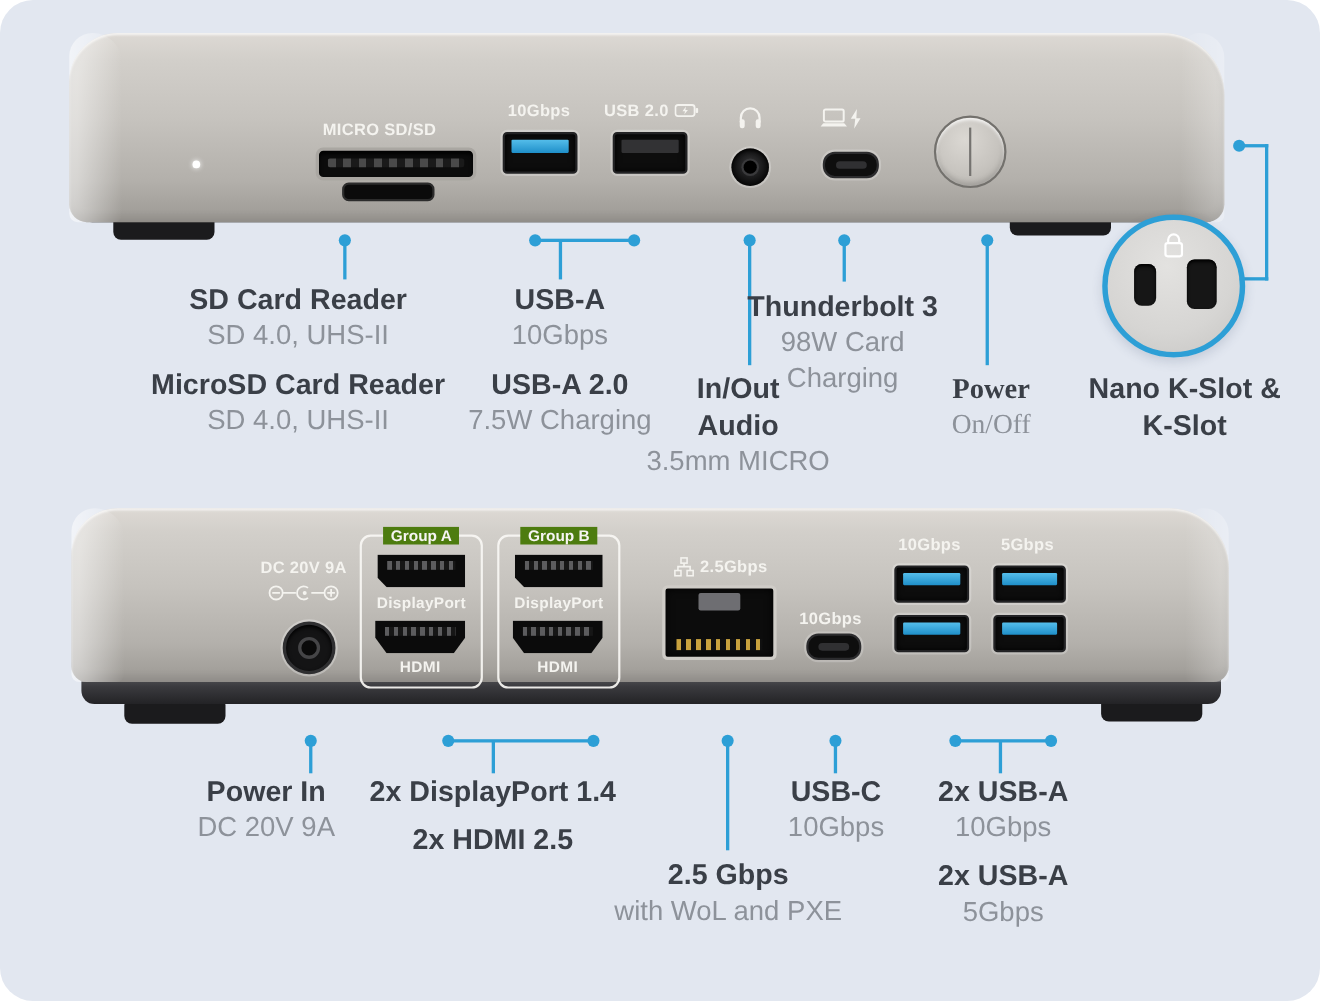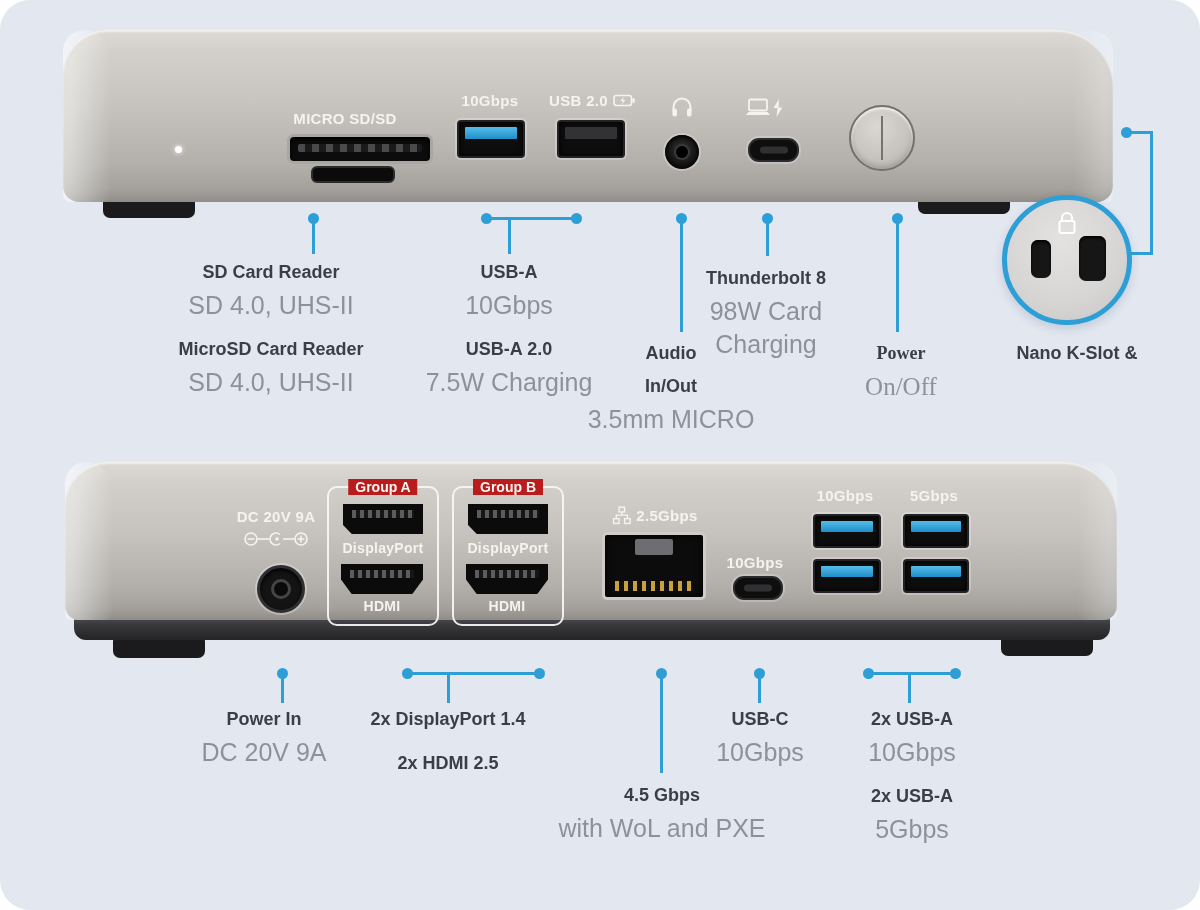--- a/index.html
+++ b/index.html
@@ -93,7 +93,7 @@
   
   .callout{position:absolute;transform:translateX(-50%);text-align:center;z-index:7;}
   .callout p{margin:0;line-height:33px;white-space:nowrap;}
-  .t{font-size:18px;font-weight:600;color:#3a3f47;}
+  .t{font-size:26px;font-weight:600;color:#3a3f47;}
   .s{font-size:25px;font-weight:400;color:#8d929a;}
   .gap{margin-top:11px !important;}
 

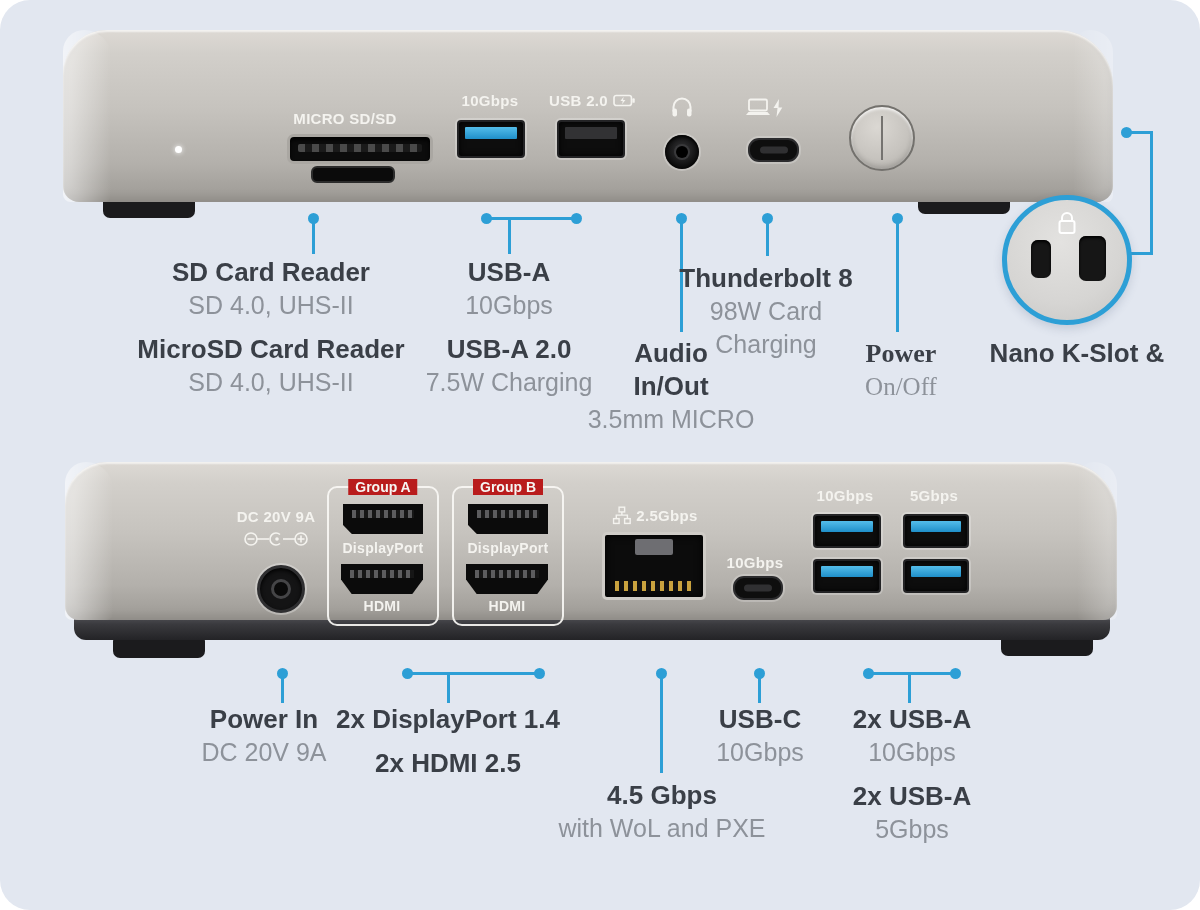--- a/index.html
+++ b/index.html
@@ -199,7 +199,7 @@
     <p class="s">7.5W Charging</p>
   </div>
   <div class="callout" style="left:766px;top:262px;">
-    <p class="t">Thunderbolt 8</p>
+    <p class="t">Thunderbolt 3</p>
     <p class="s">98W Card</p>
     <p class="s">Charging</p>
   </div>

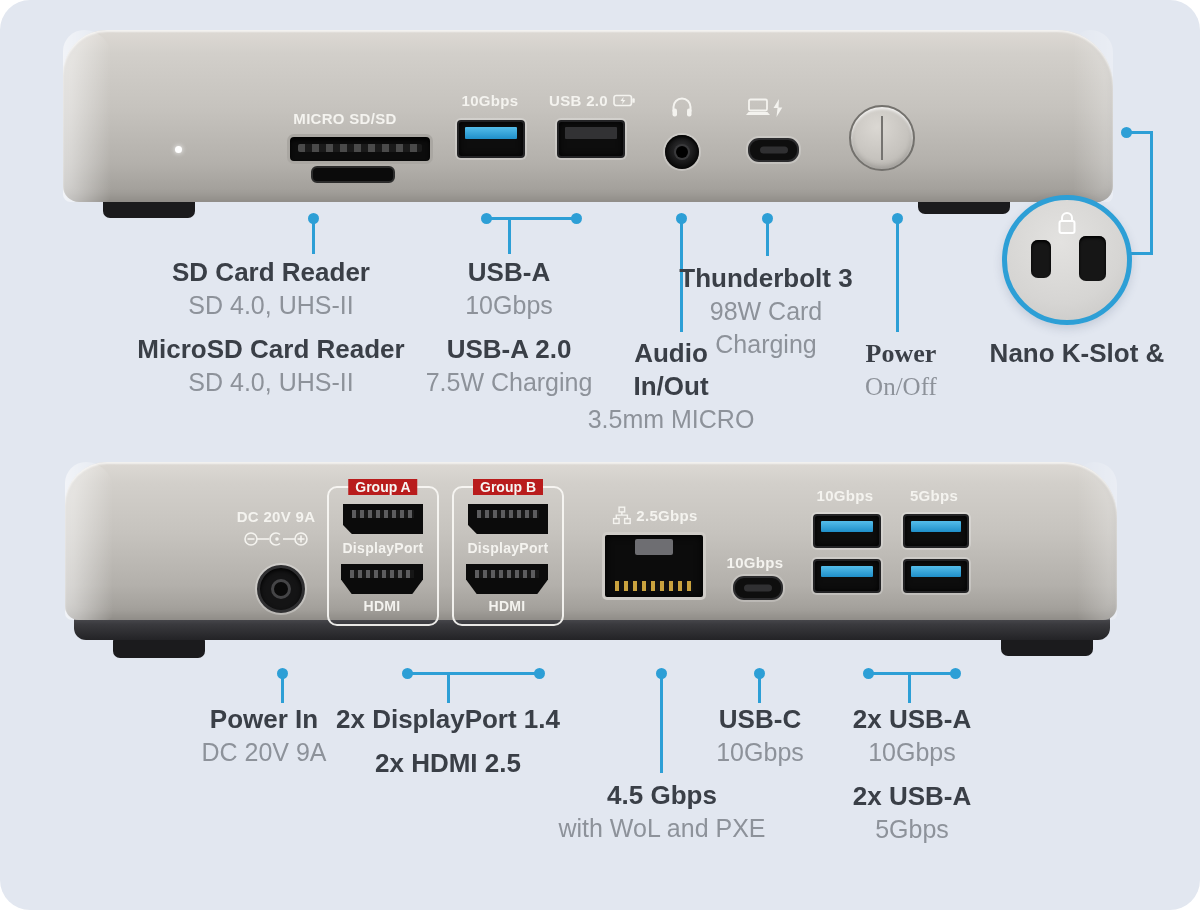--- a/index.html
+++ b/index.html
@@ -204,8 +204,8 @@
     <p class="s">Charging</p>
   </div>
   <div class="callout" style="left:671px;top:337px;">
+    <p class="t">In/Out</p>
     <p class="t">Audio</p>
-    <p class="t">In/Out</p>
     <p class="s">3.5mm MICRO</p>
   </div>
   <div class="callout" style="left:901px;top:337px;font-family:Liberation Serif, serif;">

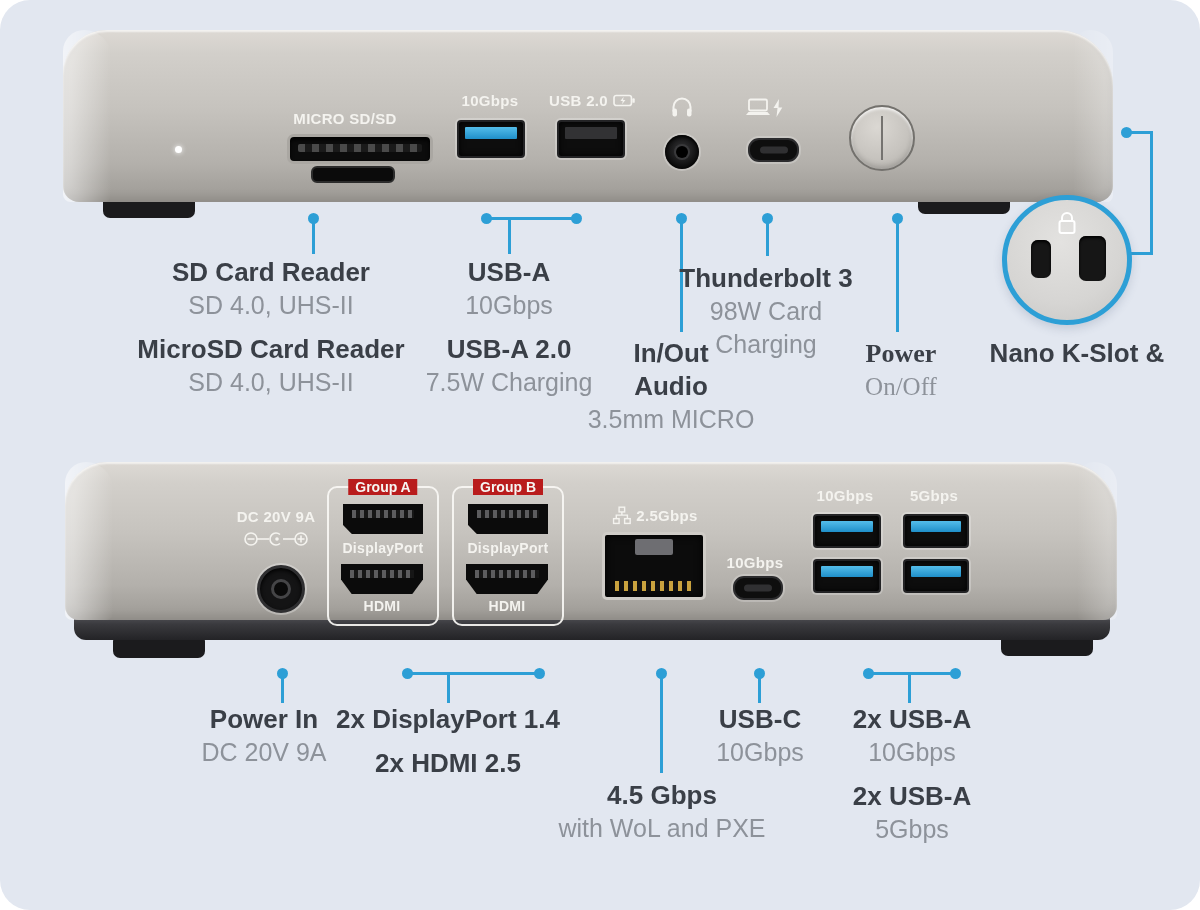--- a/index.html
+++ b/index.html
@@ -214,6 +214,7 @@
   </div>
   <div class="callout" style="left:1077px;top:337px;">
     <p class="t">Nano K-Slot &amp;</p>
+    <p class="t">K-Slot</p>
   </div>
 
   <div class="foot" style="left:113px;top:634px;width:92px;height:24px;"></div>

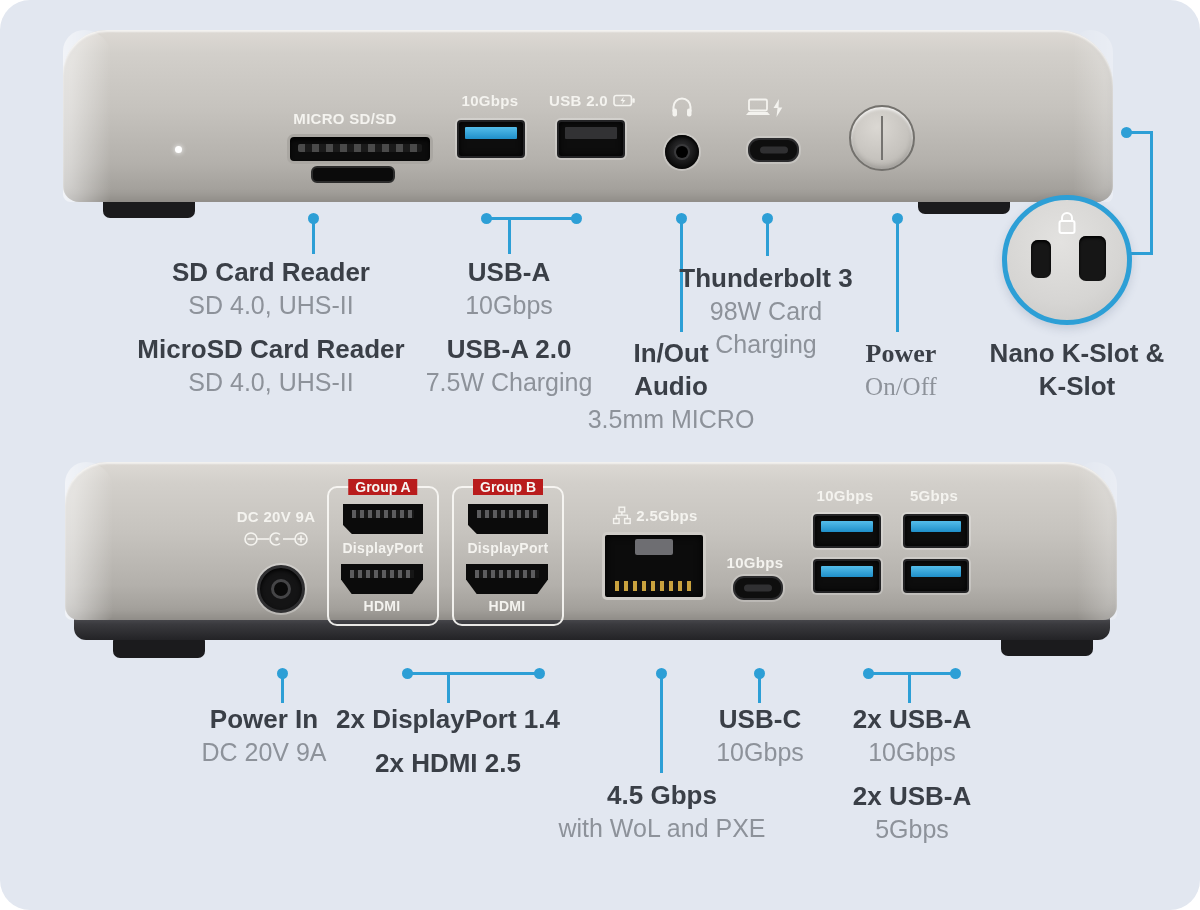--- a/index.html
+++ b/index.html
@@ -67,7 +67,7 @@
     background:repeating-linear-gradient(90deg,#5c5c5e 0 4px,#161616 4px 8px);}
   .group-frame{position:absolute;border:2px solid rgba(248,247,244,.92);border-radius:10px;}
   .group-tag{position:absolute;top:-9px;left:50%;transform:translateX(-50%);
-    background:#b91c1c;padding:0 7px;color:#f6f5f2;font-size:14px;font-weight:600;white-space:nowrap;}
+    background:#4d7c0f;padding:0 7px;color:#f6f5f2;font-size:14px;font-weight:600;white-space:nowrap;}
   .eth-port{position:absolute;background:#0c0c0c;border:3px solid #cfccc7;border-radius:5px;
     box-shadow:inset 0 0 8px #000;}
   .eth-tab{position:absolute;left:50%;top:4px;transform:translateX(-50%);width:38px;height:16px;

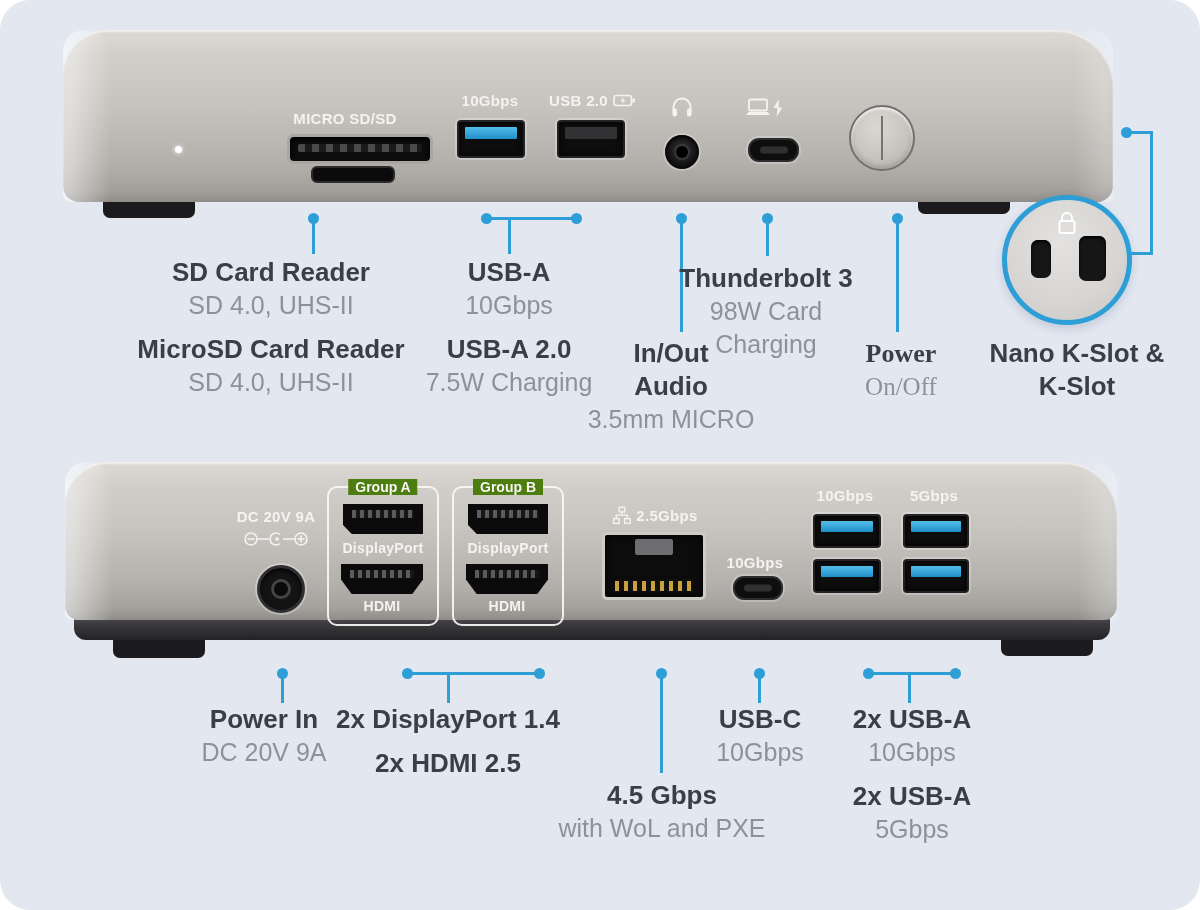--- a/index.html
+++ b/index.html
@@ -315,7 +315,7 @@
   <div class="hline" style="left:869px;top:672px;width:86px;background:#2d9fd6;"></div>
   <div class="vline" style="left:908px;top:673px;height:30px;background:#2d9fd6;"></div>
 
-  <div class="callout" style="left:264px;top:703px;">
+  <div class="callout" style="left:242px;top:703px;">
     <p class="t">Power In</p>
     <p class="s">DC 20V 9A</p>
   </div>

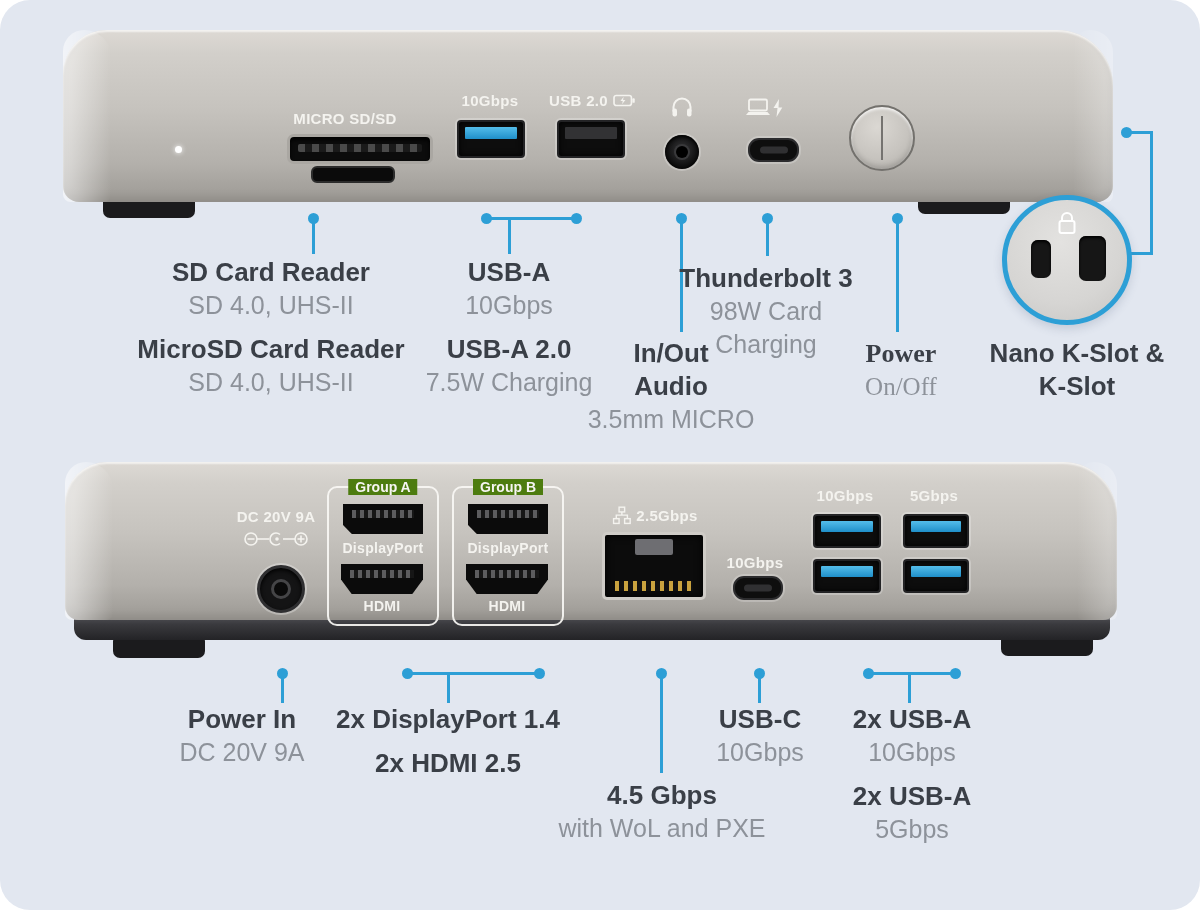--- a/index.html
+++ b/index.html
@@ -324,7 +324,7 @@
     <p class="t gap">2x HDMI 2.5</p>
   </div>
   <div class="callout" style="left:662px;top:779px;">
-    <p class="t">4.5 Gbps</p>
+    <p class="t">2.5 Gbps</p>
     <p class="s">with WoL and PXE</p>
   </div>
   <div class="callout" style="left:760px;top:703px;">

